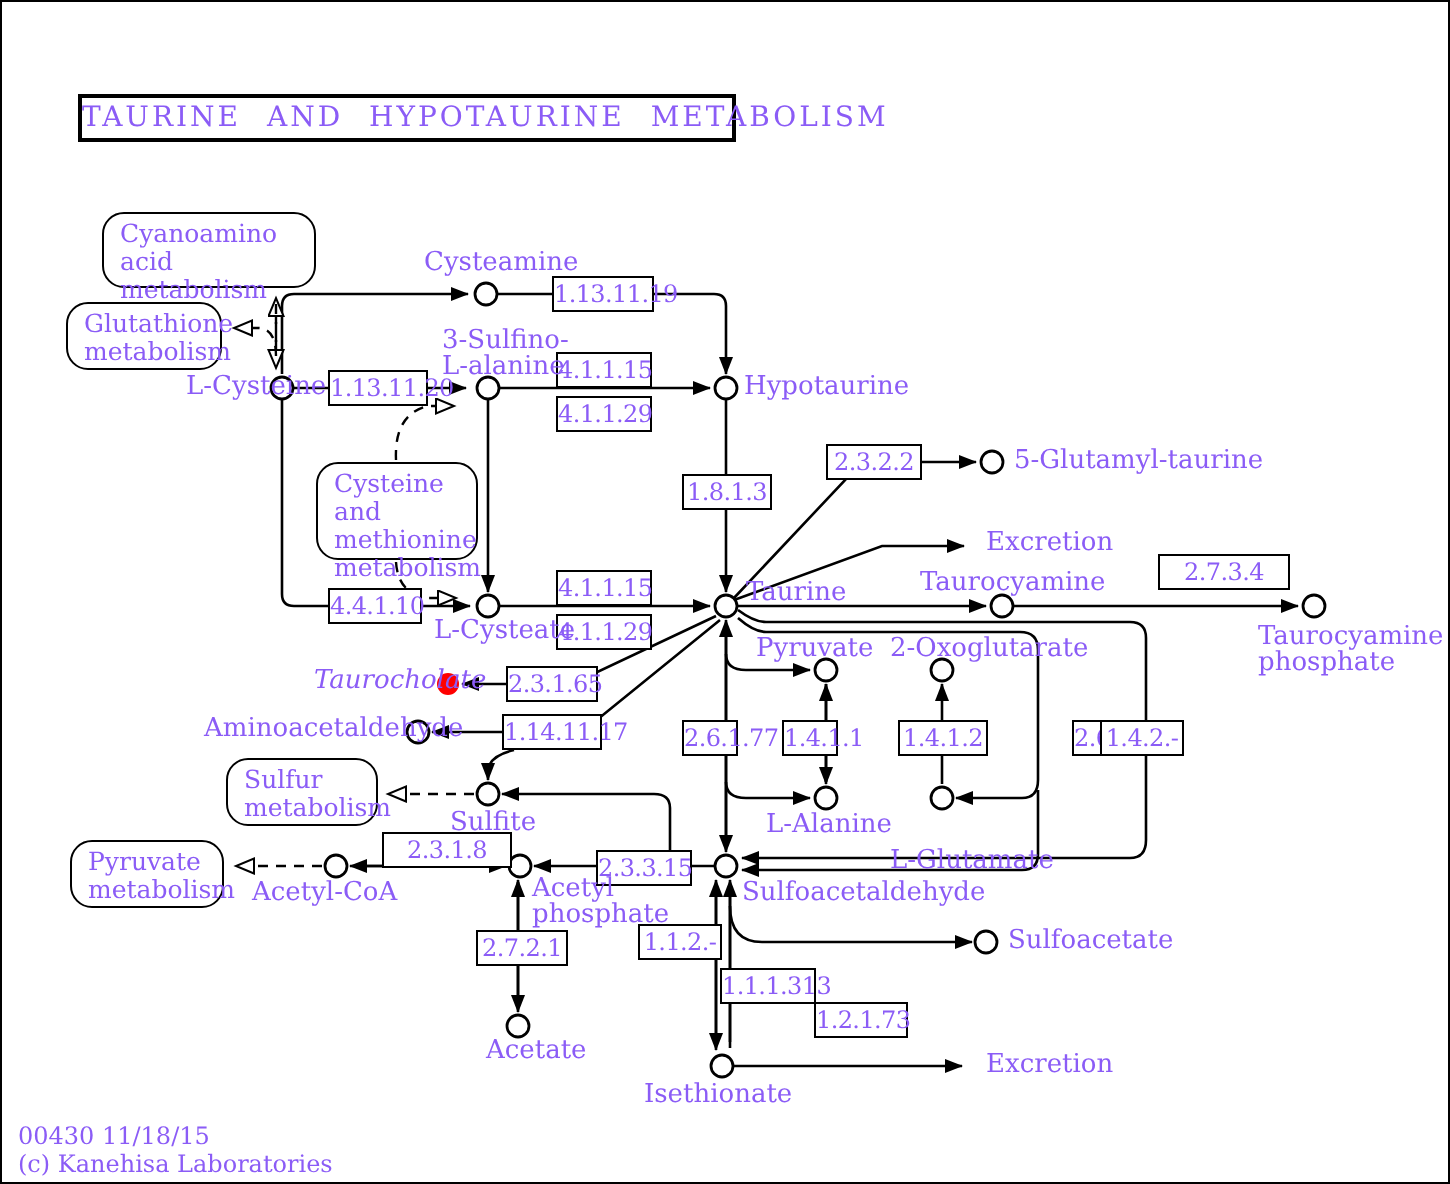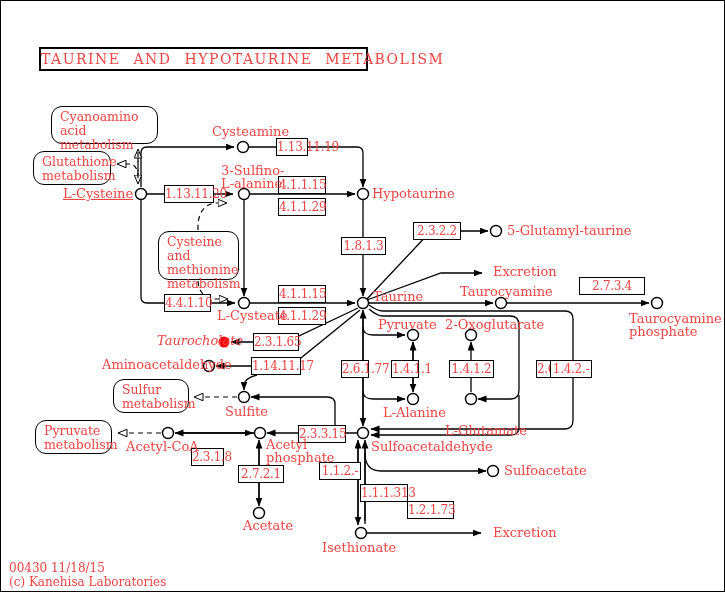--- a/index.html
+++ b/index.html
@@ -4,7 +4,7 @@
 <style>
   html,body{margin:0;padding:0;background:#fff;}
   #map{position:relative;width:723px;height:590px;border:1px solid #000;background:#fff;
-       font-family:"DejaVu Serif", serif;color:#ef4444;overflow:hidden;}
+       font-family:"DejaVu Serif", serif;color:#8b5cf6;overflow:hidden;}
   #lines{position:absolute;left:0;top:0;}
   .ebox{position:absolute;box-sizing:border-box;height:18px;border:1px solid #000;background:#fff;
         font-size:12px;line-height:16px;text-align:center;letter-spacing:-0.3px;white-space:nowrap;cursor:pointer;}

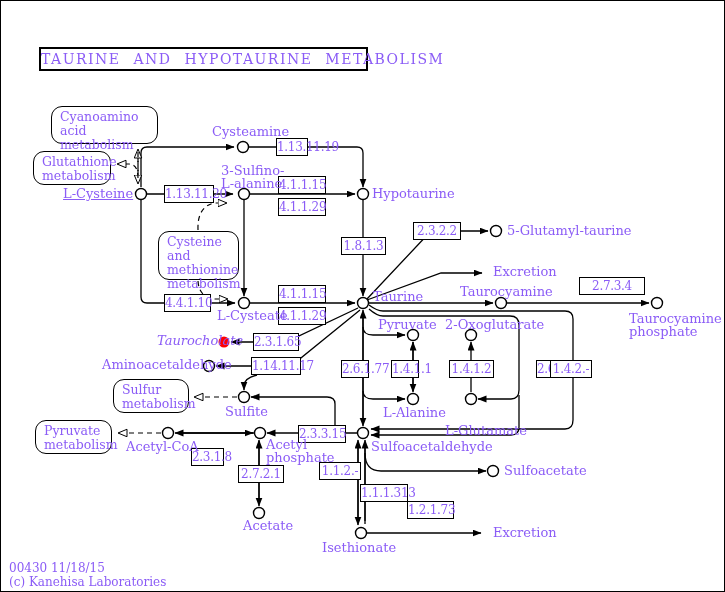--- a/index.html
+++ b/index.html
@@ -131,7 +131,7 @@
   <div>metabolism</div>
 </div>
 
-<div class="ebox" style="left:275px;top:137px;width:32px;">1.13.11.19</div>
+<div class="ebox" style="left:275px;top:137px;width:51px;">1.13.11.19</div>
 <div class="ebox" style="left:163px;top:184px;width:50px;">1.13.11.20</div>
 <div class="ebox" style="left:277px;top:175px;width:48px;">4.1.1.15</div>
 <div class="ebox" style="left:277px;top:197px;width:48px;">4.1.1.29</div>

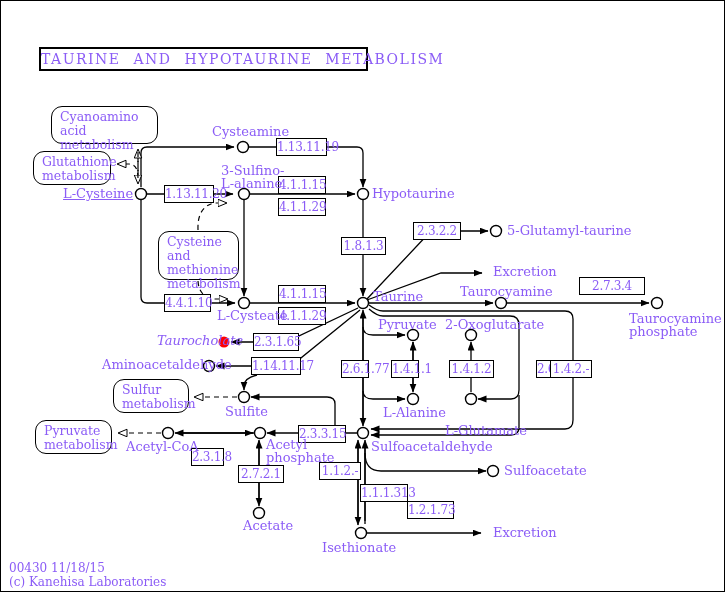--- a/index.html
+++ b/index.html
@@ -161,7 +161,7 @@
   <div>L-alanine</div>
 </div>
 <div class="lbl" style="left:371px;top:187px;">Hypotaurine</div>
-<div class="lbl" style="left:62px;top:187px;text-decoration:underline;">L-Cysteine</div>
+<div class="lbl" style="left:92px;top:187px;">L-Cysteine</div>
 <div class="lbl" style="left:216px;top:309px;">L-Cysteate</div>
 <div class="lbl" style="left:372px;top:290px;">Taurine</div>
 <div class="lbl" style="left:459px;top:285px;">Taurocyamine</div>

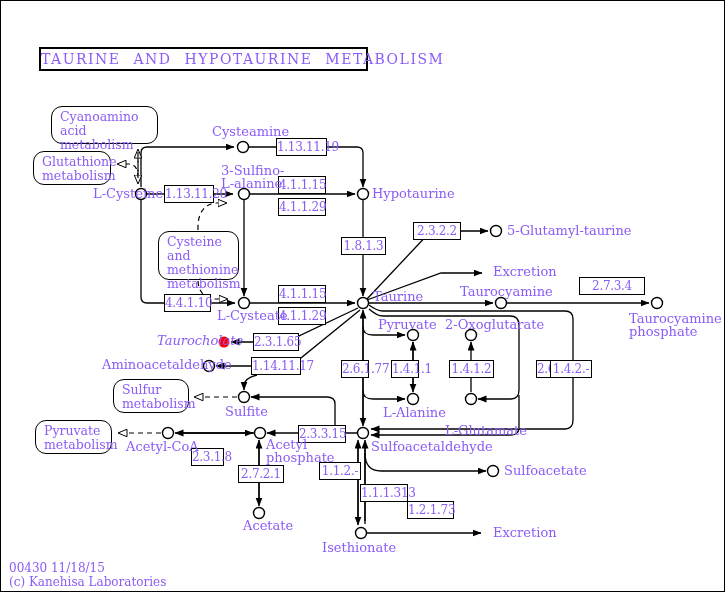--- a/index.html
+++ b/index.html
@@ -148,7 +148,7 @@
 <div class="ebox" style="left:448px;top:359px;width:45px;">1.4.1.2</div>
 <div class="ebox" style="left:500px;top:359px;width:46px;margin-left:35px;">2.6.1.55</div>
 <div class="ebox" style="left:549px;top:359px;width:42px;">1.4.2.-</div>
-<div class="ebox" style="left:190px;top:447px;width:33px;">2.3.1.8</div>
+<div class="ebox" style="left:190px;top:415px;width:65px;">2.3.1.8</div>
 <div class="ebox" style="left:297px;top:424px;width:48px;">2.3.3.15</div>
 <div class="ebox" style="left:237px;top:464px;width:46px;">2.7.2.1</div>
 <div class="ebox" style="left:318px;top:461px;width:42px;">1.1.2.-</div>

